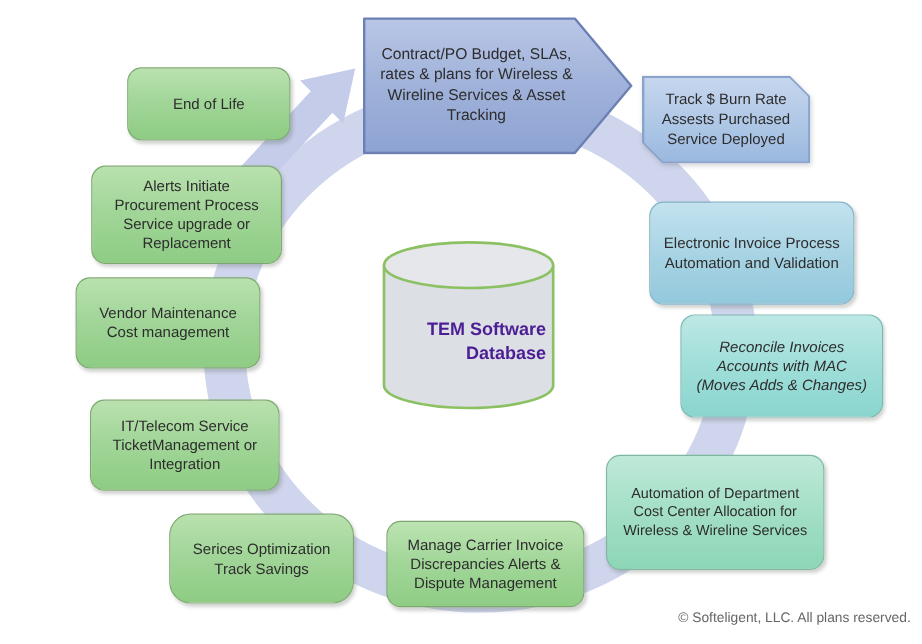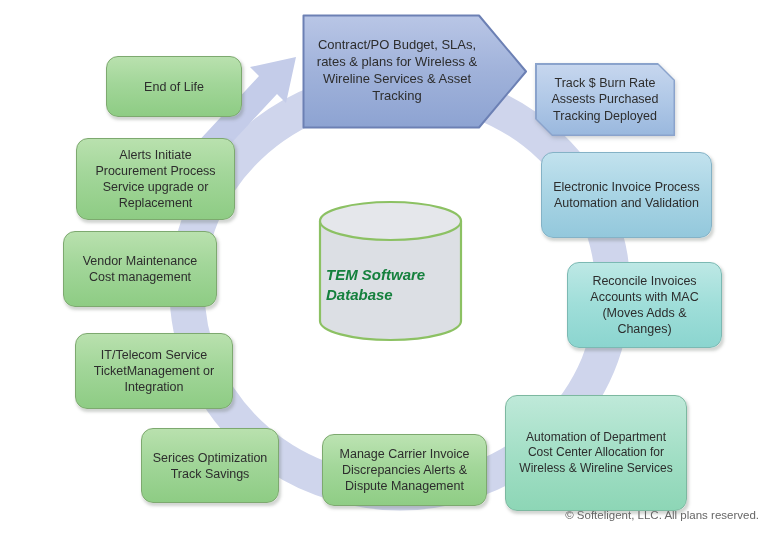--- a/index.html
+++ b/index.html
@@ -90,7 +90,7 @@
 
   <div class="n-track">
     <div class="snip-outer"></div>
-    <div class="snip-inner">Track $ Burn Rate Assests Purchased Tracking Deployed</div>
+    <div class="snip-inner">Track $ Burn Rate Assests Purchased Service Deployed</div>
   </div>
 
   <div class="node rbox lb n-electronic">Electronic Invoice Process Automation and Validation</div>

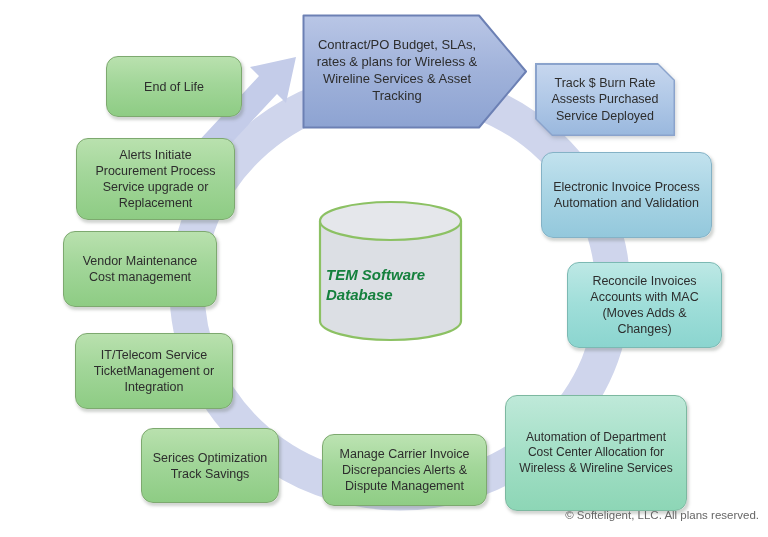--- a/index.html
+++ b/index.html
@@ -23,7 +23,7 @@
   .gt {background:linear-gradient(180deg,#bfe9d9 0%,#a3dfc6 50%,#8dd6b6 100%);border-color:#7cb8a0;}
   .tl {background:linear-gradient(180deg,#bde8e5 0%,#9fded9 50%,#8bd5cf 100%);border-color:#7bb9b3;}
   
-  .lb {background:linear-gradient(180deg,#c2e2ee 0%,#a8d4e4 50%,#93c8dc 100%);border-color:#84b2c6;}
+  .lb {background:linear-gradient(180deg,#c2e2ee 0%,#a8d4e4 50%,#93c8dc 100%);border-color:#84b2c6;margin-top:16px;}
   .gbx{background:linear-gradient(180deg,#b9e1ae 0%,#a2d699 45%,#8ecc84 100%);border-color:#7da96f;}
 
   .n-end-of-life      {left:106px;top:56px; width:136px;height:61px;}

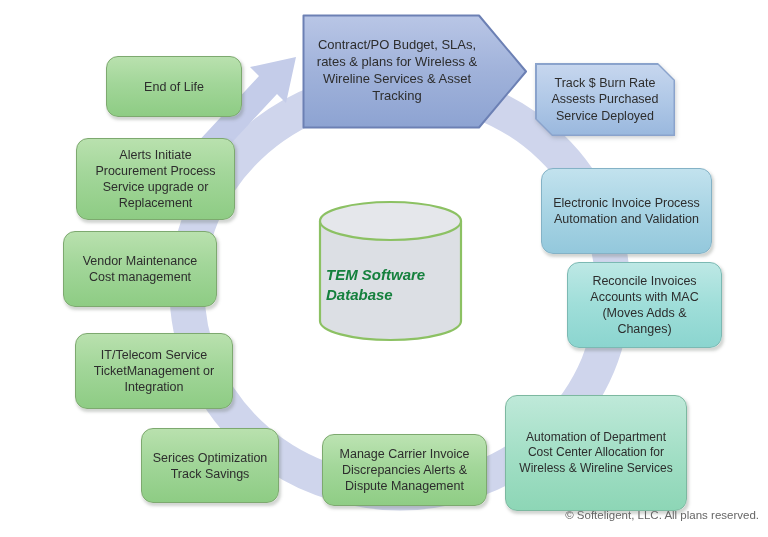--- a/index.html
+++ b/index.html
@@ -58,8 +58,8 @@
   .cyl{left:318px;top:200px;width:145px;height:143px;z-index:2;position:absolute;}
   .cyl svg{position:absolute;left:0;top:0;}
   .cyl-label{position:absolute;left:8px;top:50px;width:129px;height:70px;
-    display:flex;align-items:center;justify-content:center;text-align:left;
-    font-weight:bold;font-size:15px;color:#15803d;line-height:1.35;font-style:italic;}
+    display:flex;align-items:center;justify-content:center;text-align:right;
+    font-weight:bold;font-size:15px;color:#4c1d95;line-height:1.35;}
 
   .copyright{position:absolute;right:9px;top:509px;z-index:3;
     font-size:11.5px;color:#666666;}

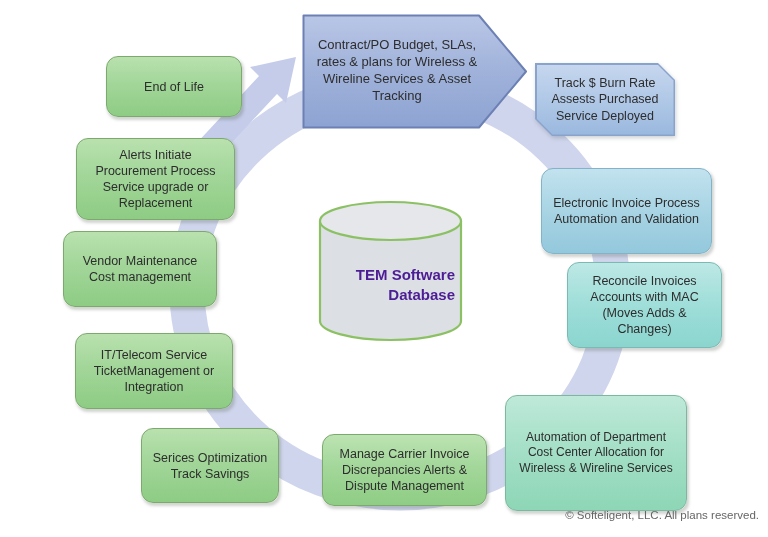--- a/index.html
+++ b/index.html
@@ -33,7 +33,7 @@
   .n-serices          {left:141px;top:428px;width:138px;height:75px;}
   .n-manage           {left:322px;top:434px;width:165px;height:72px;}
   .n-automation       {left:505px;top:395px;width:182px;height:116px;font-size:12px;}
-  .n-reconcile        {left:567px;top:262px;width:155px;height:86px;}
+  .n-reconcile        {left:567px;top:262px;width:169px;height:86px;font-style:italic;}
   .n-electronic       {left:541px;top:152px;width:171px;height:86px;}
 
   

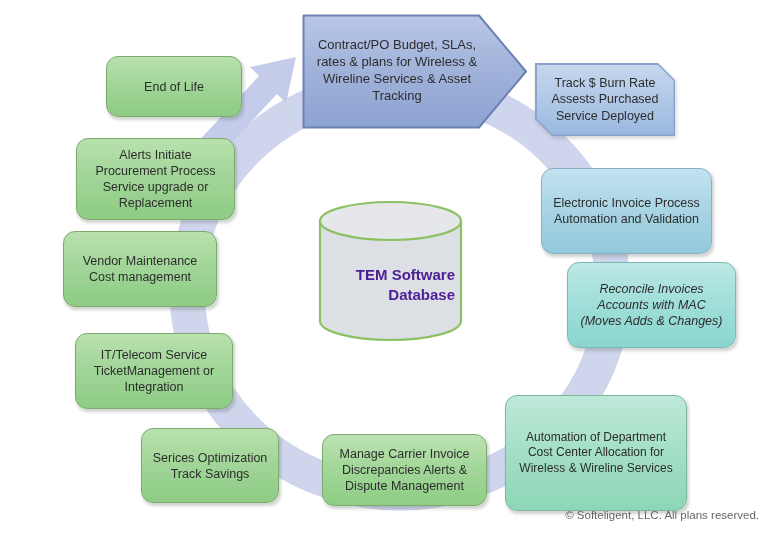--- a/index.html
+++ b/index.html
@@ -32,7 +32,7 @@
   .n-it-telecom       {left:75px; top:333px;width:158px;height:76px;}
   .n-serices          {left:141px;top:428px;width:138px;height:75px;}
   .n-manage           {left:322px;top:434px;width:165px;height:72px;}
-  .n-automation       {left:505px;top:395px;width:182px;height:116px;font-size:12px;}
+  .n-automation       {left:505px;top:379px;width:182px;height:96px;font-size:12px;}
   .n-reconcile        {left:567px;top:262px;width:169px;height:86px;font-style:italic;}
   .n-electronic       {left:541px;top:152px;width:171px;height:86px;}
 

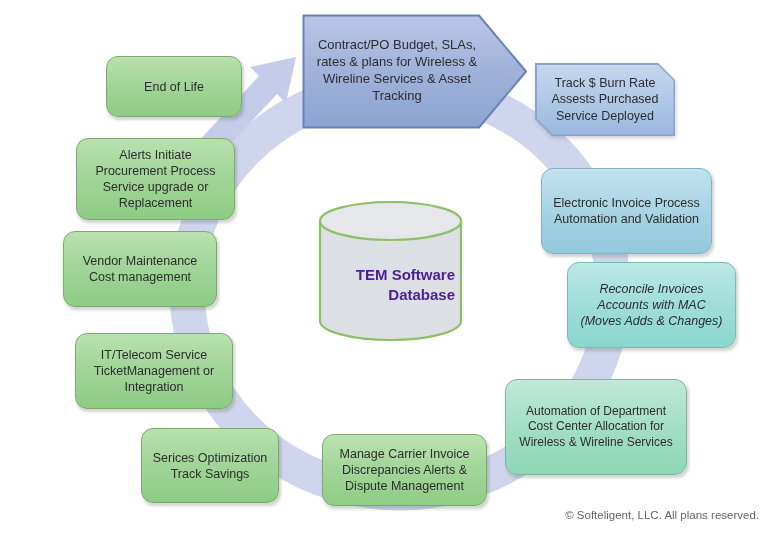--- a/index.html
+++ b/index.html
@@ -30,7 +30,7 @@
   .n-alerts           {left:76px; top:138px;width:159px;height:82px;}
   .n-vendor           {left:63px; top:231px;width:154px;height:76px;}
   .n-it-telecom       {left:75px; top:333px;width:158px;height:76px;}
-  .n-serices          {left:141px;top:428px;width:138px;height:75px;}
+  .n-serices          {left:141px;top:428px;width:154px;height:75px;border-radius:18px;}
   .n-manage           {left:322px;top:434px;width:165px;height:72px;}
   .n-automation       {left:505px;top:379px;width:182px;height:96px;font-size:12px;}
   .n-reconcile        {left:567px;top:262px;width:169px;height:86px;font-style:italic;}

